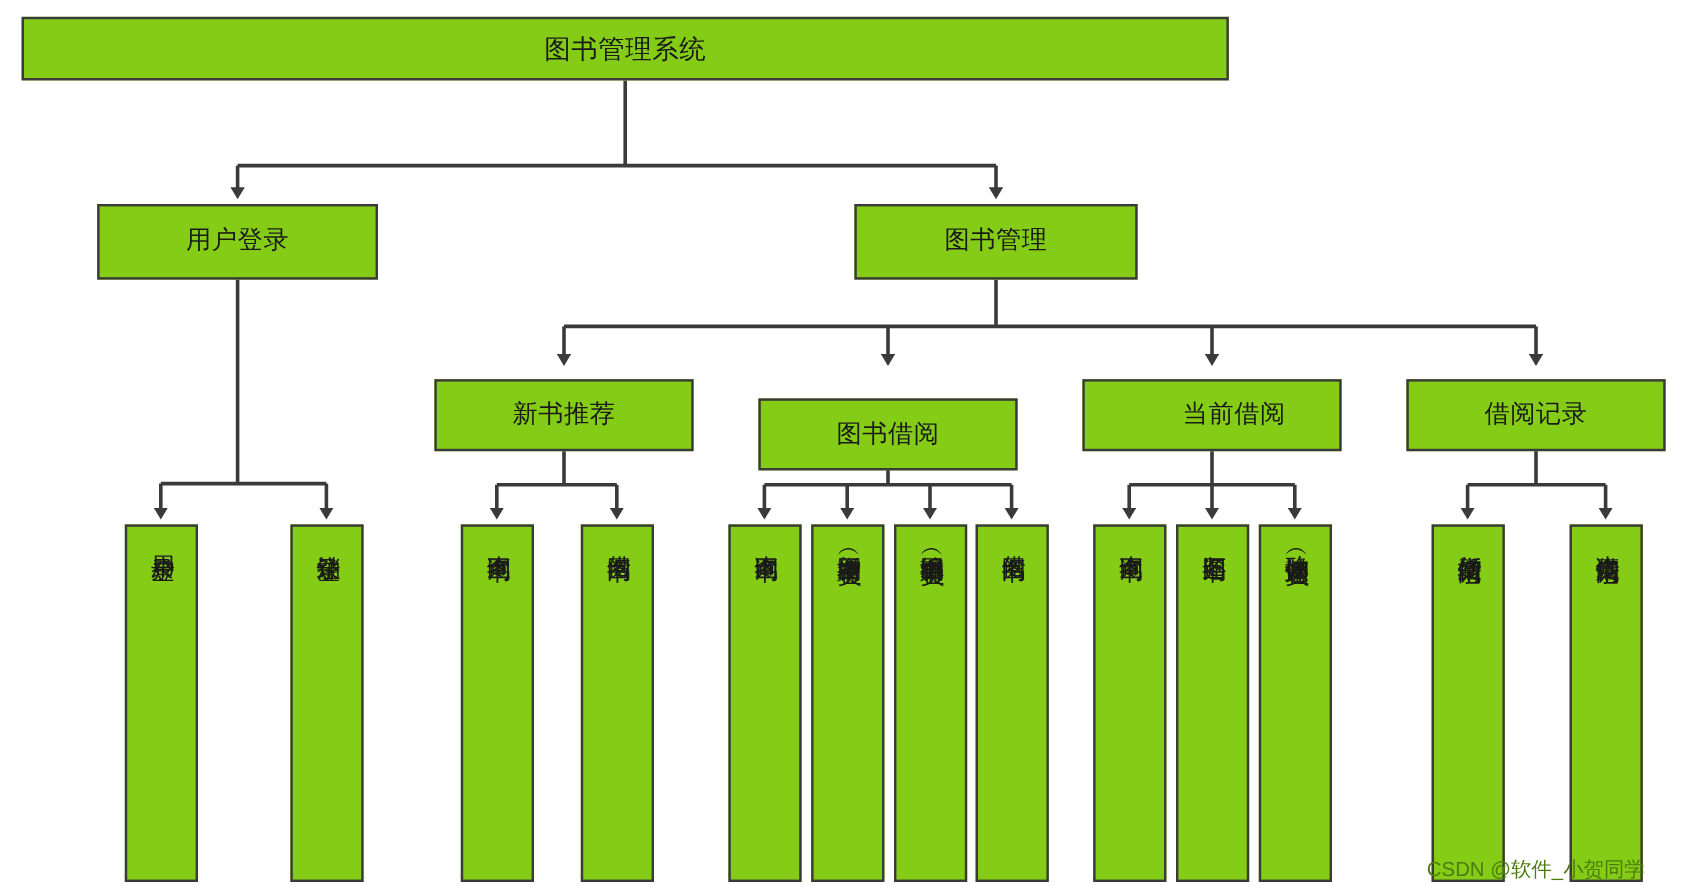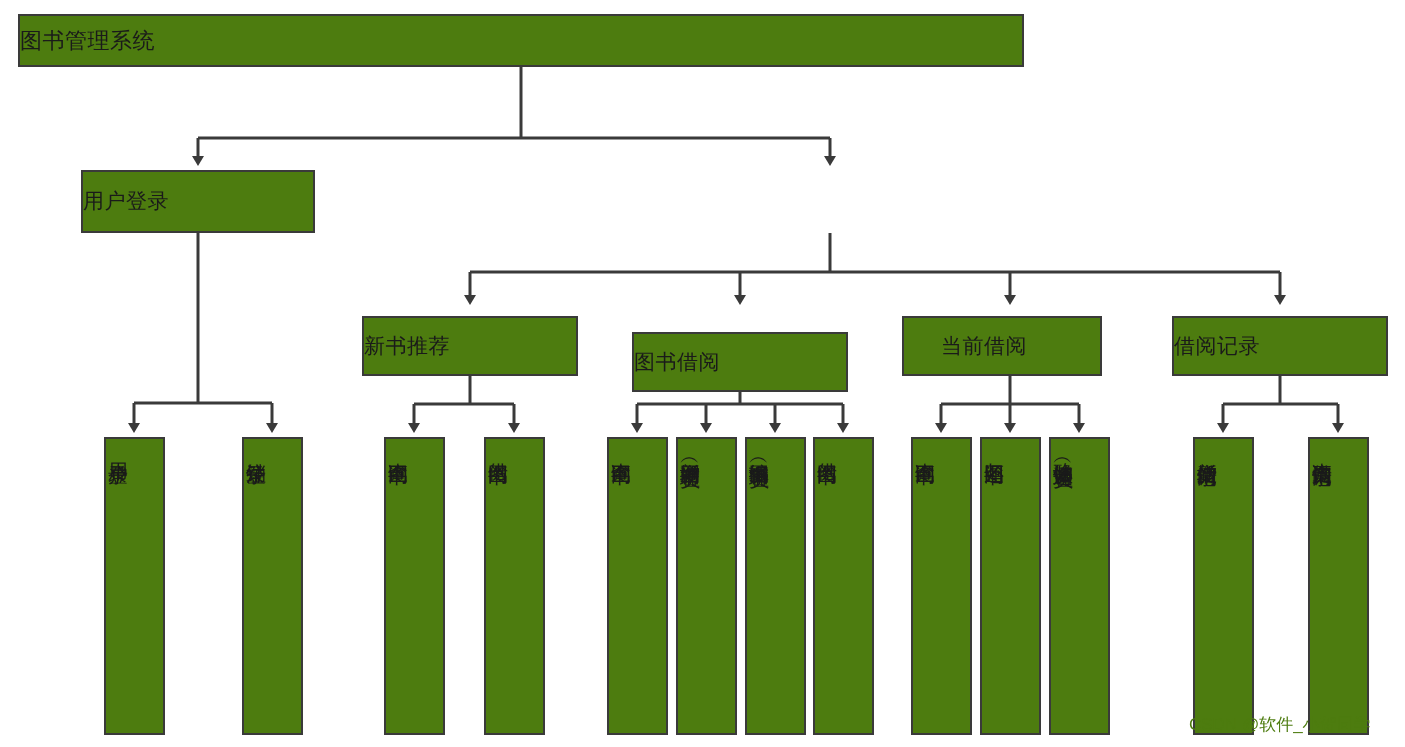--- a/index.html
+++ b/index.html
@@ -29,10 +29,11 @@
   .node {
     position: absolute;
     box-sizing: border-box;
-    background: #4d7c0f;
+    background: #84cc16;
     border: 2px solid #3a3a3a;
     display: flex;
     align-items: center;
+    justify-content: center;
     z-index: 2;
   }
   .node-label {

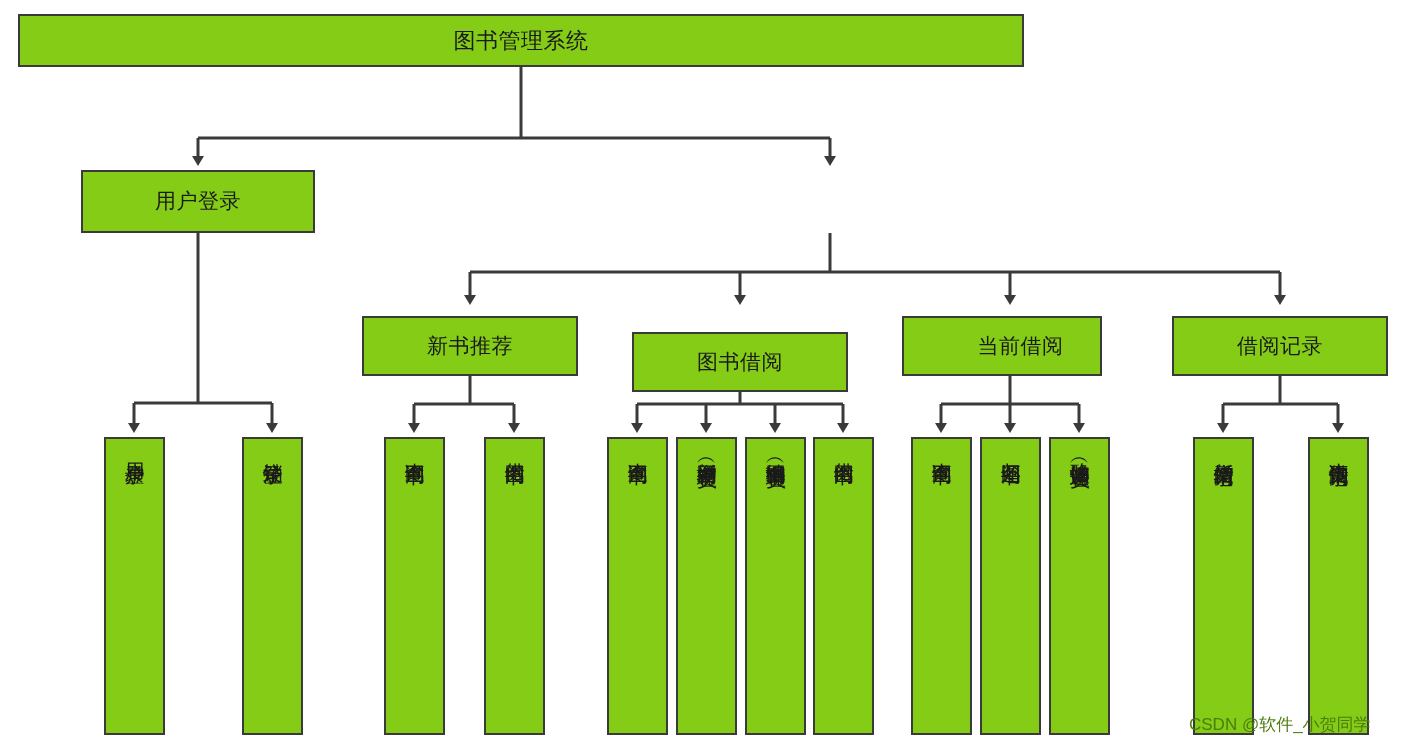--- a/index.html
+++ b/index.html
@@ -131,6 +131,9 @@
   <div class="node level2" style="left:81px; top:170px; width:234px; height:63px;">
     <span class="node-label">用户登录</span>
   </div>
+  <div class="node level2" style="left:712px; top:170px; width:236px; height:63px;">
+    <span class="node-label">图书管理</span>
+  </div>
 
   <div class="node level3" style="left:362px; top:316px; width:216px; height:60px;">
     <span class="node-label">新书推荐</span>

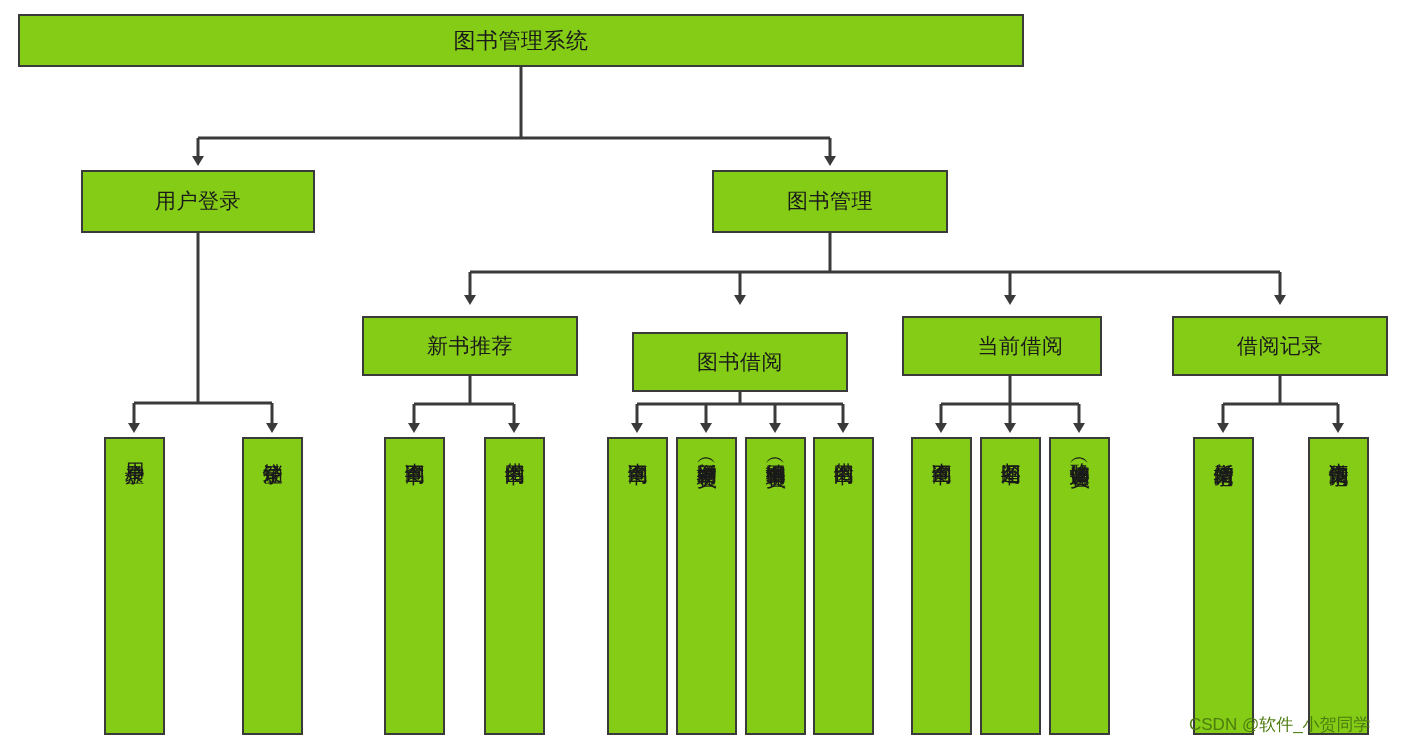--- a/index.html
+++ b/index.html
@@ -141,7 +141,7 @@
   <div class="node level3" style="left:632px; top:332px; width:216px; height:60px;">
     <span class="node-label">图书借阅</span>
   </div>
-  <div class="node level3" style="left:902px; top:316px; width:200px; height:60px;padding-left:37px;">
+  <div class="node level3" style="left:902px; top:316px; width:216px; height:60px;padding-left:37px;">
     <span class="node-label">当前借阅</span>
   </div>
   <div class="node level3" style="left:1172px; top:316px; width:216px; height:60px;">

